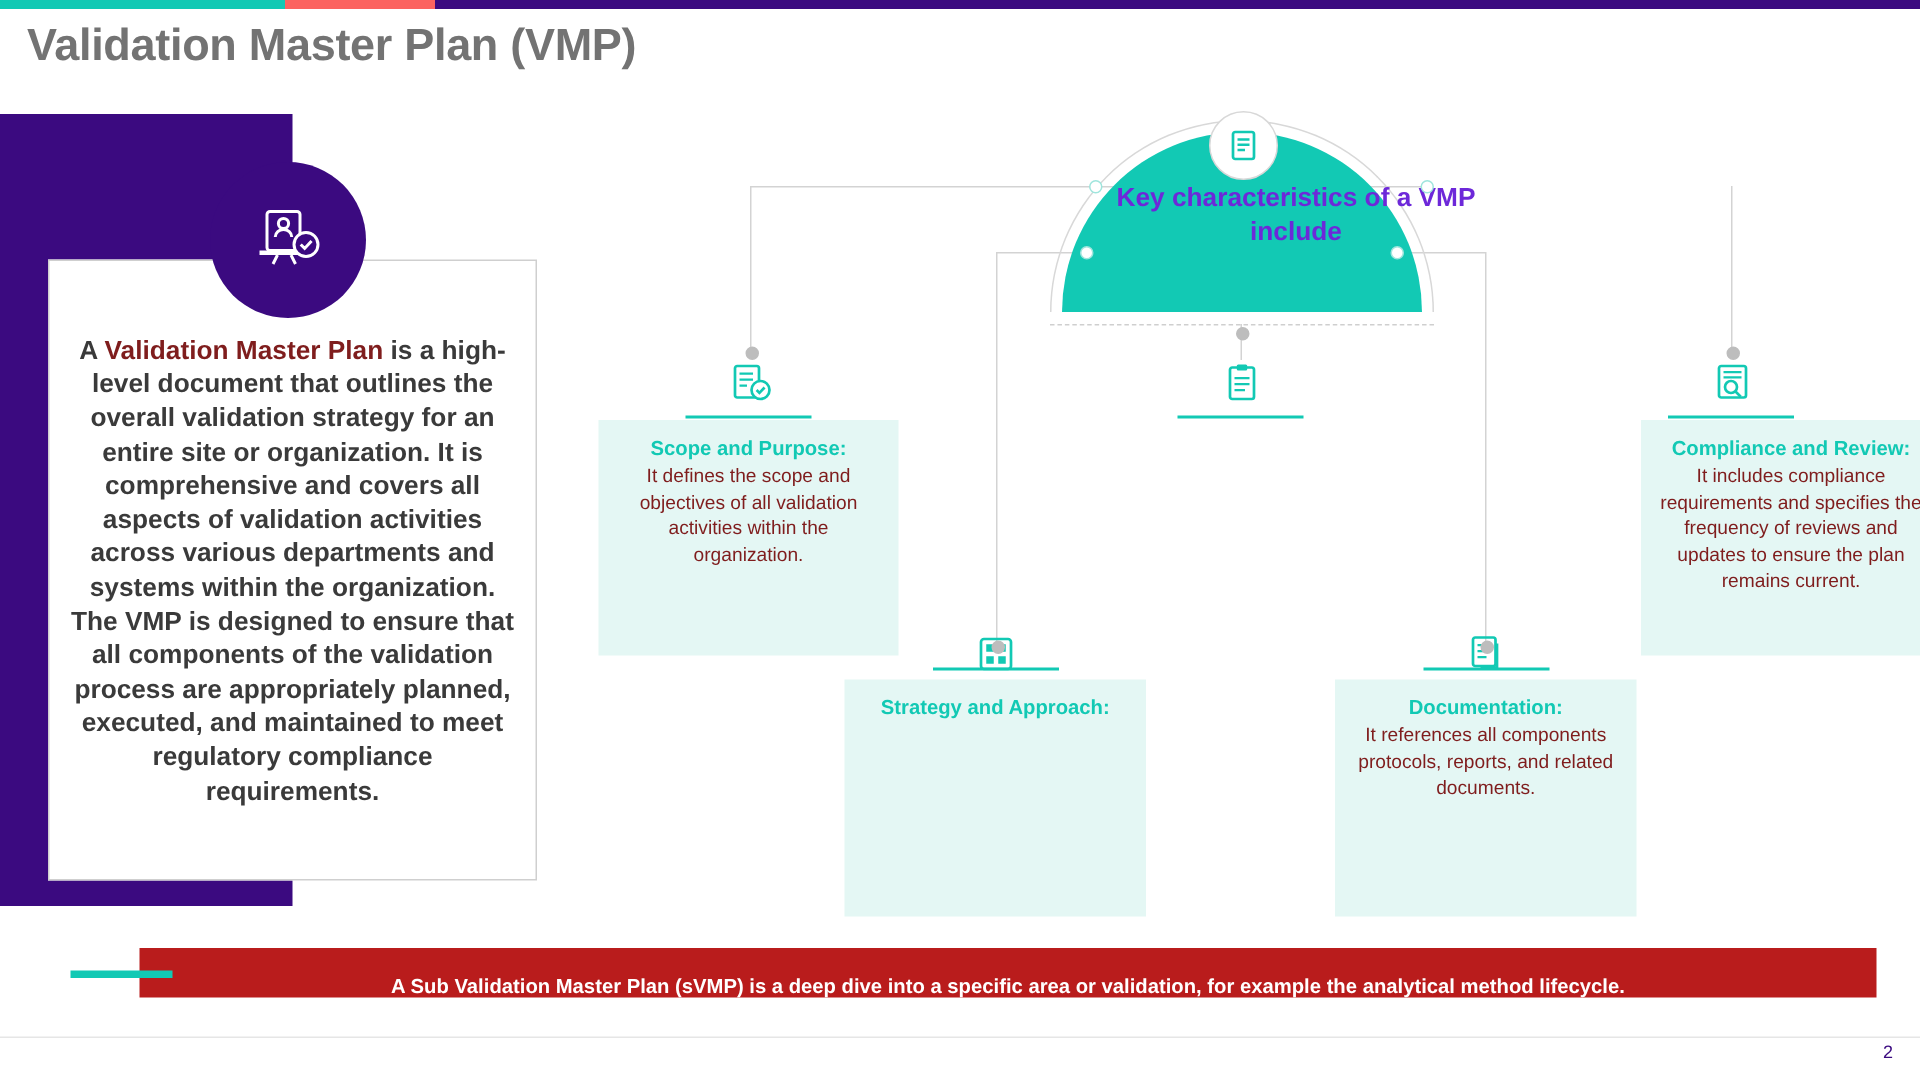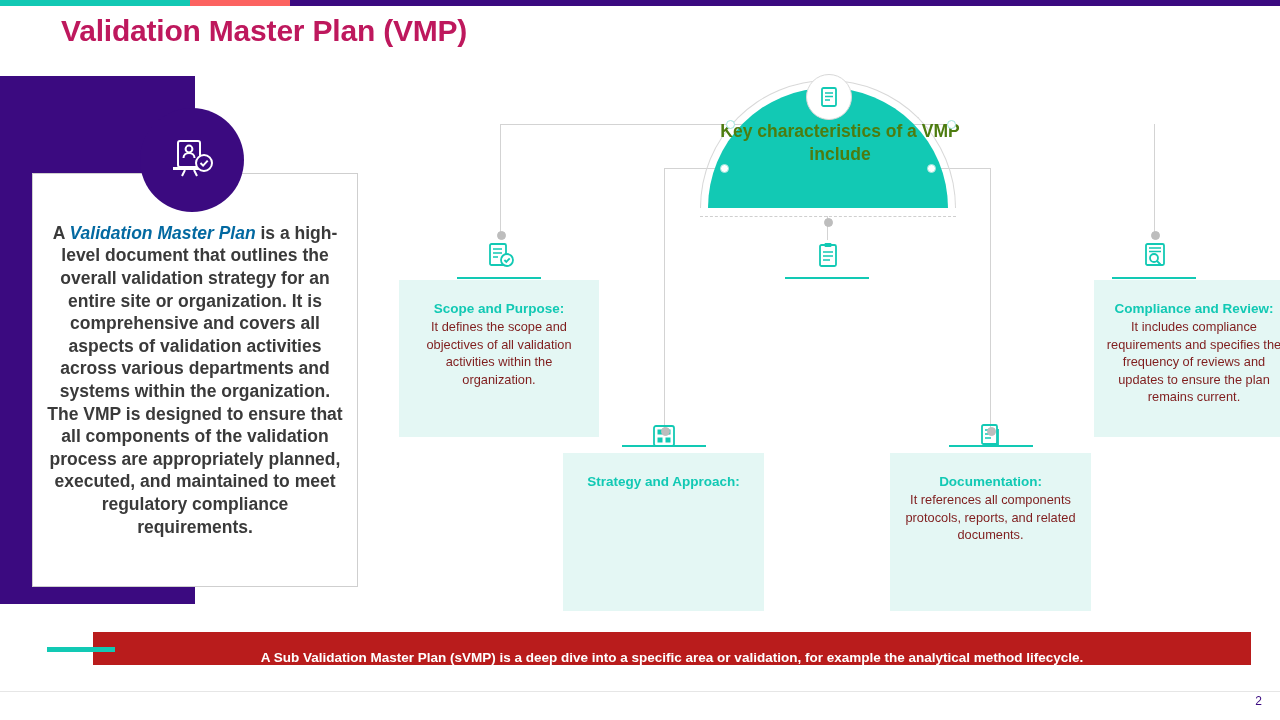--- a/index.html
+++ b/index.html
@@ -39,9 +39,8 @@
     top: 14px;
     font-size: 30px;
     font-weight: bold;
-    color: #be185d;
+    color: #737373;
     letter-spacing: -0.2px;
-    margin-left: 43px;
   }
 
   

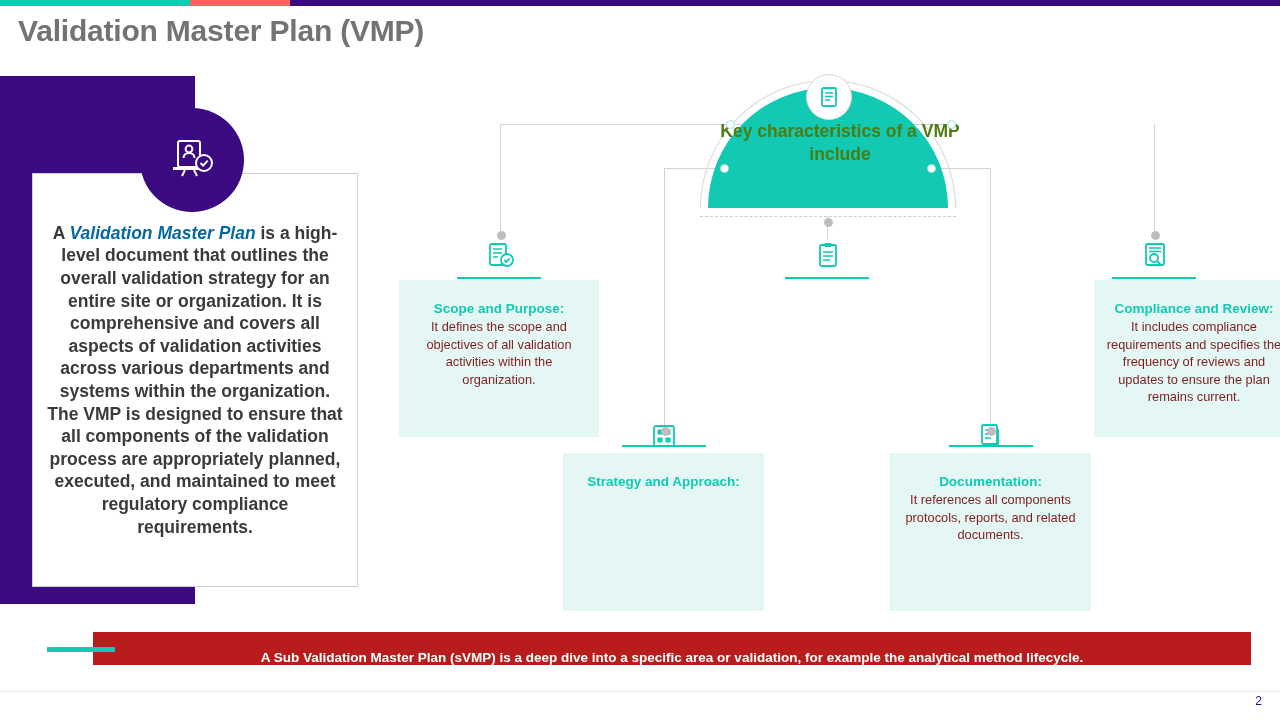--- a/index.html
+++ b/index.html
@@ -106,11 +106,11 @@
   }
   .semi-label {
     position: absolute;
-    left: 720px;
+    left: 744px;
     top: 120px;
     width: 240px;
     text-align: center;
-    color: #4d7c0f;
+    color: #6d28d9;
     font-size: 17.5px;
     font-weight: bold;
     line-height: 23px;

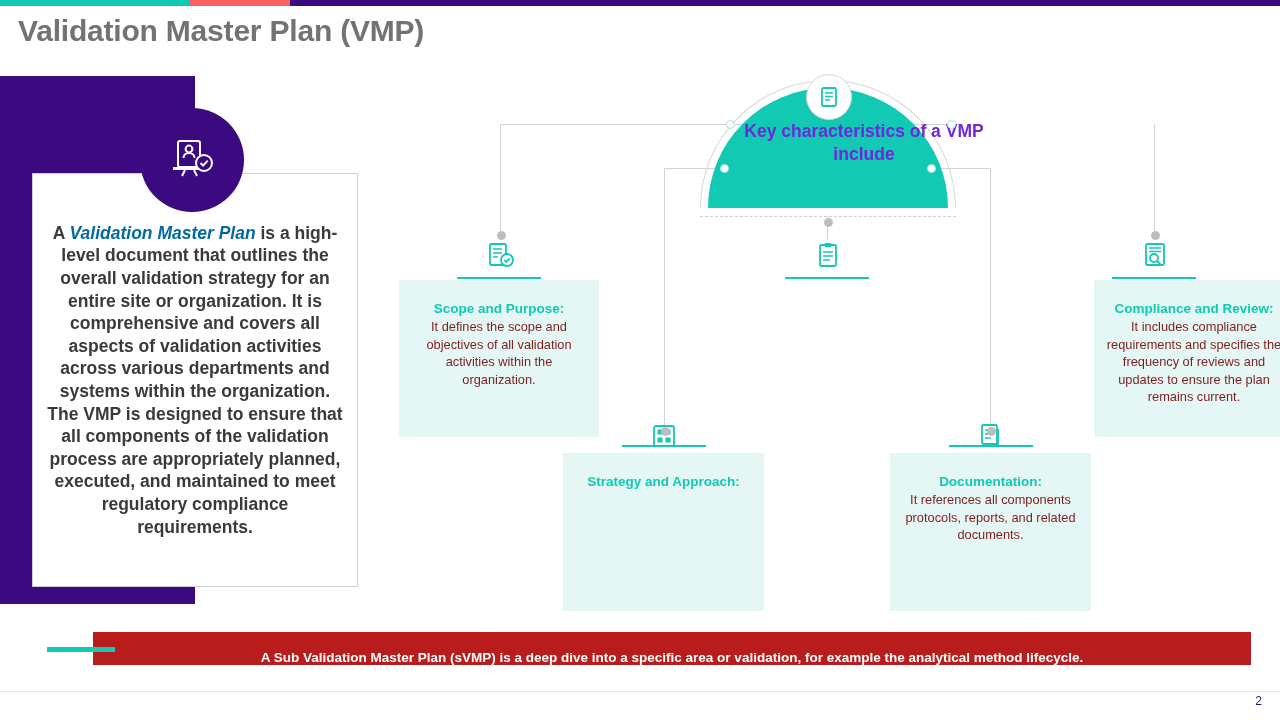--- a/index.html
+++ b/index.html
@@ -91,7 +91,7 @@
     font-weight: bold;
     color: #3a3a3a;
   }
-  .left-card .hl { color: #0369a1; font-style: italic; }
+  .left-card .hl { color: #7f1d1d; }
 
   
   .semi {

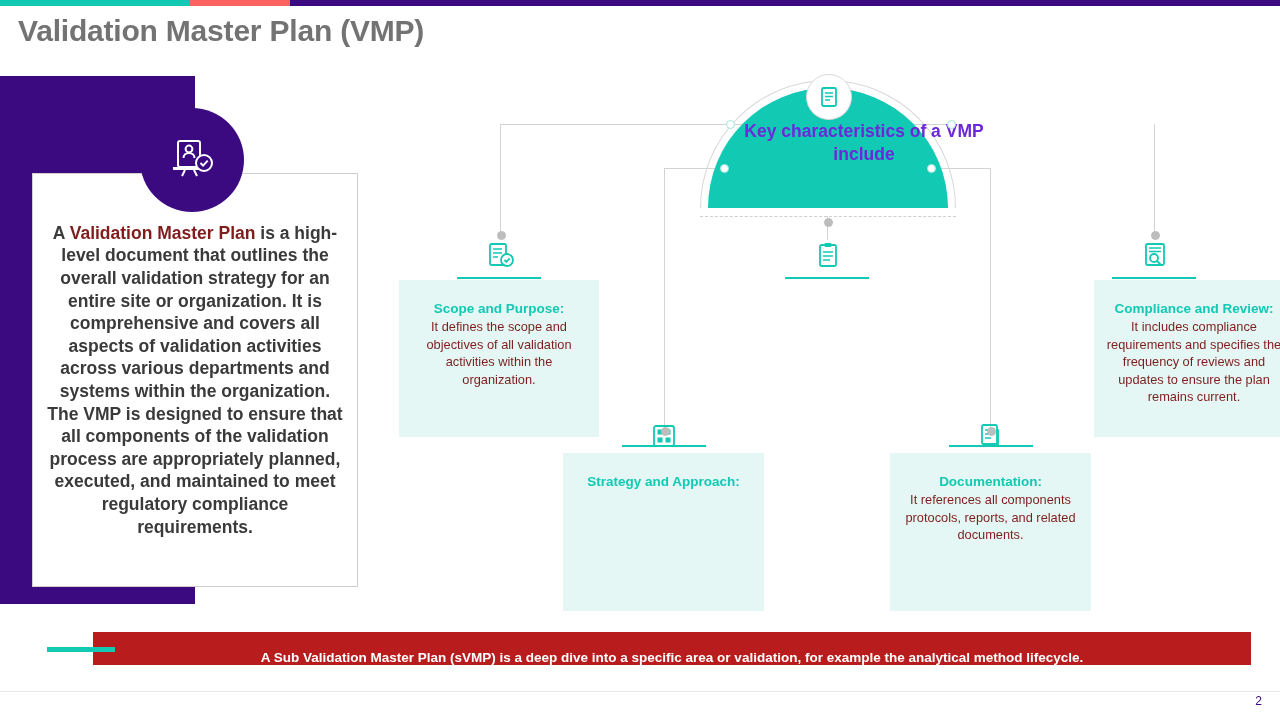--- a/index.html
+++ b/index.html
@@ -175,7 +175,7 @@
     background: #e4f7f4;
     box-sizing: border-box;
     text-align: center;
-    padding: 20px 12px;
+    padding: 10px 12px;
   }
   .card .heading {
     color: #12c9b4;

